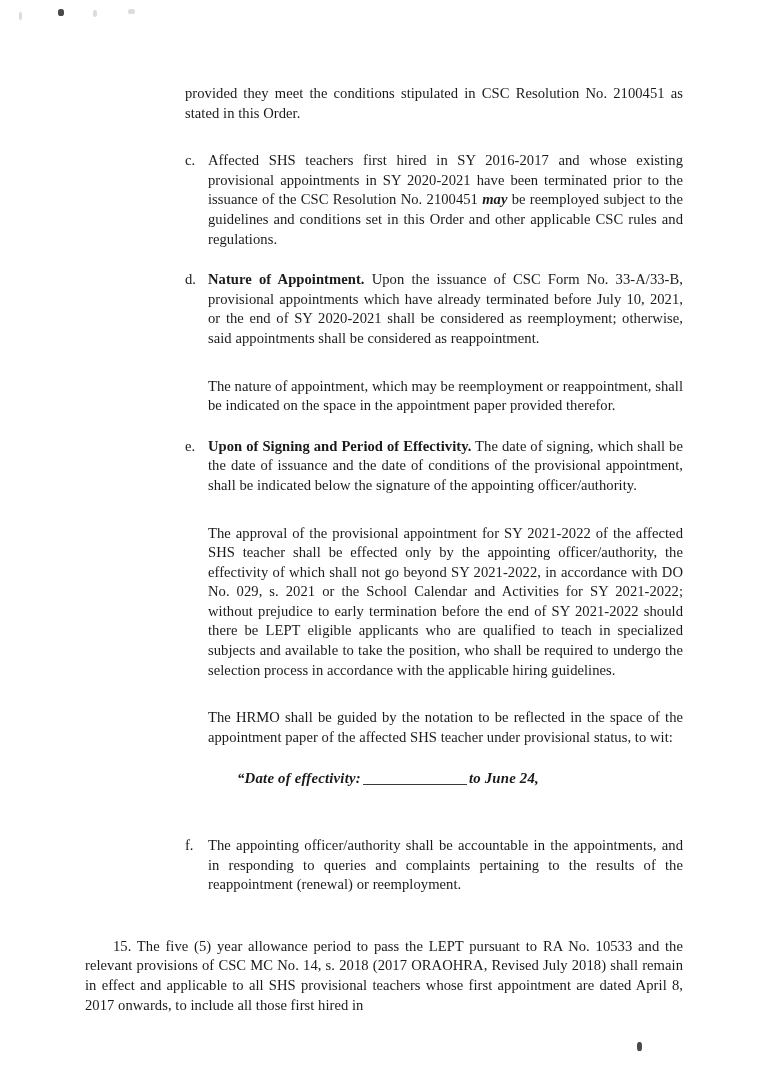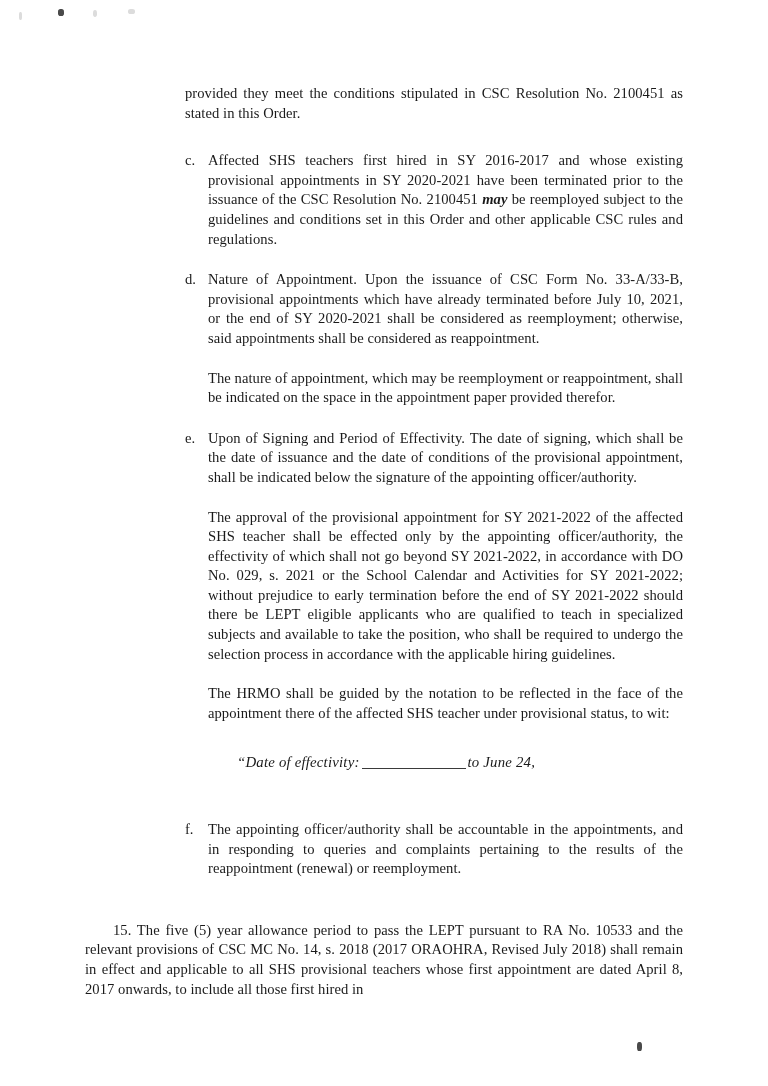--- a/index.html
+++ b/index.html
@@ -88,7 +88,7 @@
   .gap-md { height: 21px; }
   .gap-lg { height: 28px; }
 
-  b, .b { font-weight: normal; }
+  b, .b { font-weight: bold; }
   .bi {
     font-weight: bold;
     font-style: italic;

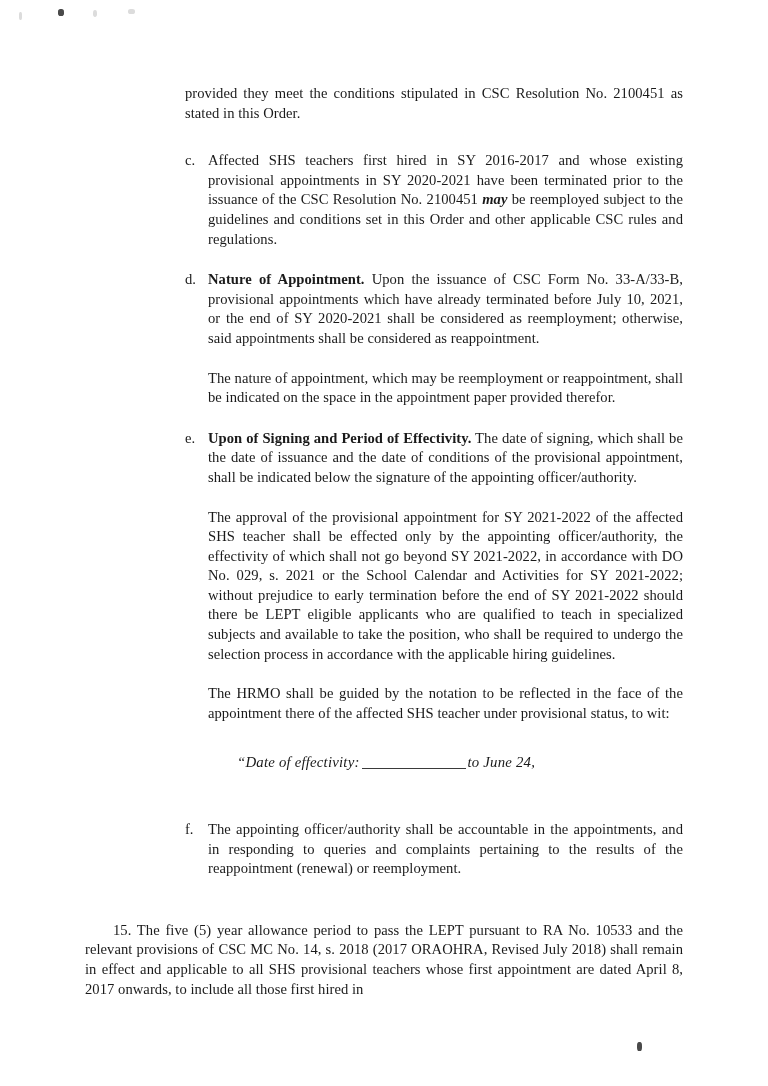--- a/index.html
+++ b/index.html
@@ -75,7 +75,7 @@
     text-align: justify;
   }
   .lettered .body p + p {
-    margin-top: 20px;
+    margin-top: 28px;
   }
 
   

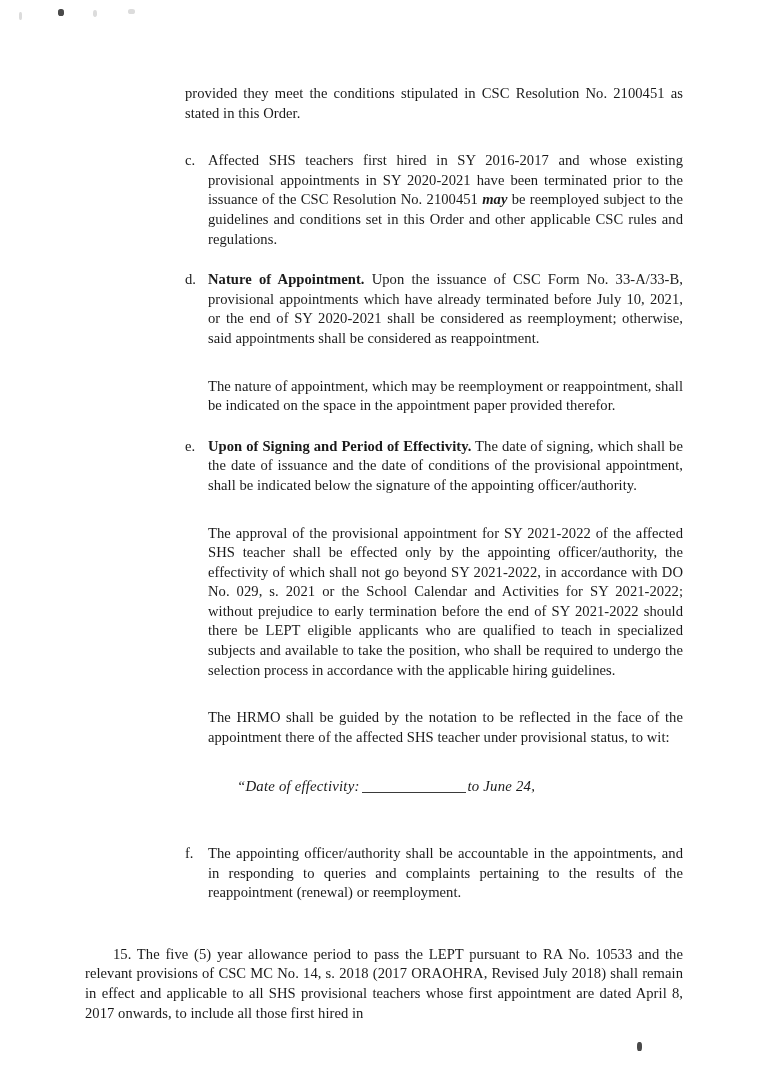--- a/index.html
+++ b/index.html
@@ -160,7 +160,7 @@
       <div class="body">
         <p><span class="b">Upon of Signing and Period of Effectivity.</span><span> The date of signing, which shall be the date of issuance and the date of conditions of the provisional appointment, shall be indicated below the signature of the appointing officer/authority.</span></p>
         <p>The approval of the provisional appointment for SY 2021-2022 of the affected SHS teacher shall be effected only by the appointing officer/authority, the effectivity of which shall not go beyond SY 2021-2022, in accordance with DO No. 029, s. 2021 or the School Calendar and Activities for SY 2021-2022; without prejudice to early termination before the end of SY 2021-2022 should there be LEPT eligible applicants who are qualified to teach in specialized subjects and available to take the position, who shall be required to undergo the selection process in accordance with the applicable hiring guidelines.</p>
-        <p>The HRMO shall be guided by the notation to be reflected in the face of the appointment there of the affected SHS teacher under provisional status, to wit:</p>
+        <p>The HRMO shall be guided by the notation to be reflected in the space of the appointment paper of the affected SHS teacher under provisional status, to wit:</p>
       </div>
     </div>
 

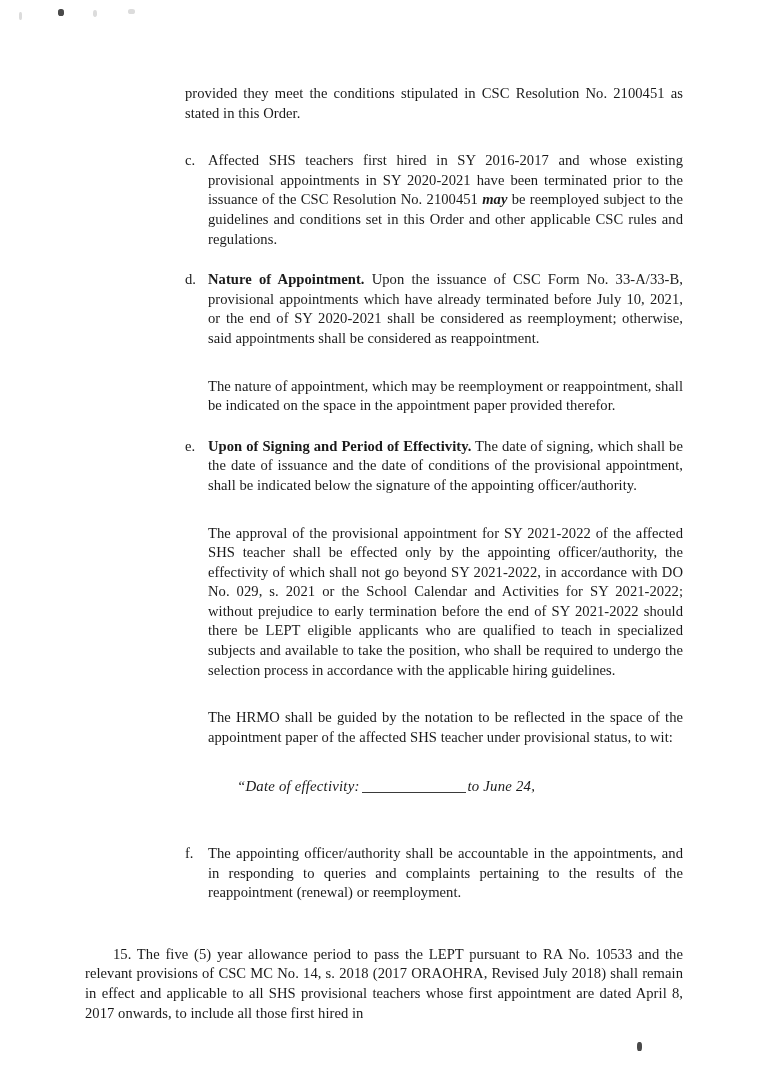--- a/index.html
+++ b/index.html
@@ -99,13 +99,12 @@
   .quote-block {
     margin-left: 152px;
     width: 360px;
-    font-weight: normal;
+    font-weight: bold;
     font-style: italic;
     font-size: 14.8px;
     line-height: 20.5px;
     text-align: left;
     letter-spacing: 0.2px;
-    margin-top: 8px;
   }
   .quote-line1 {
     display: block;

